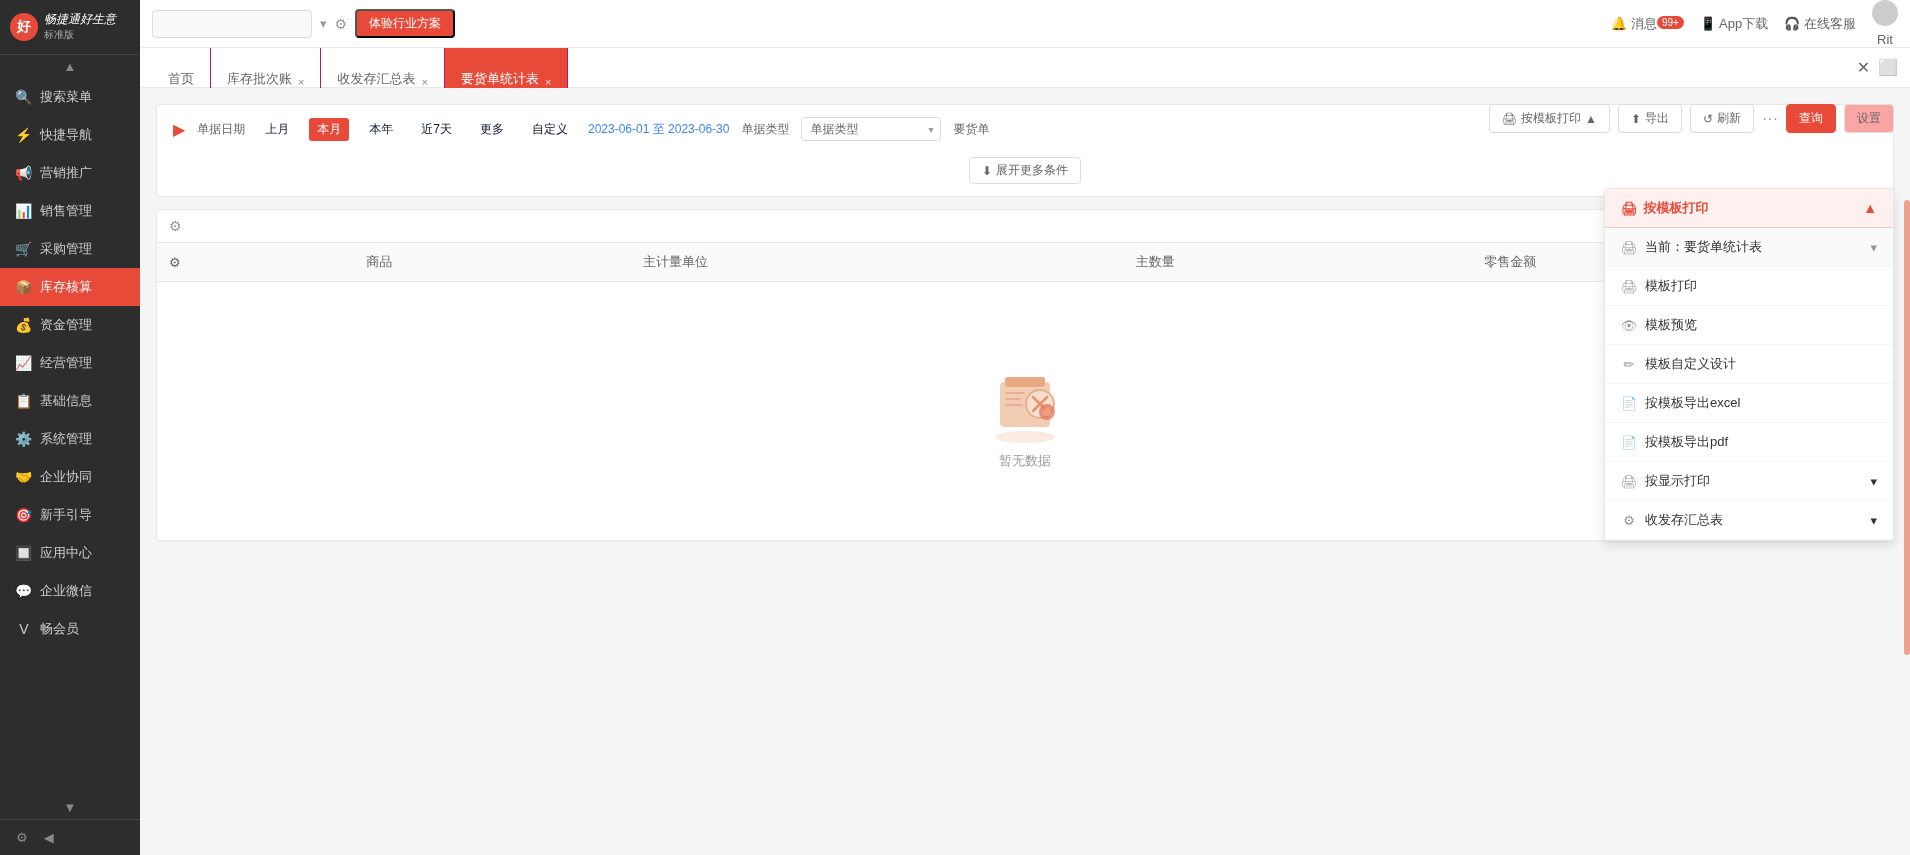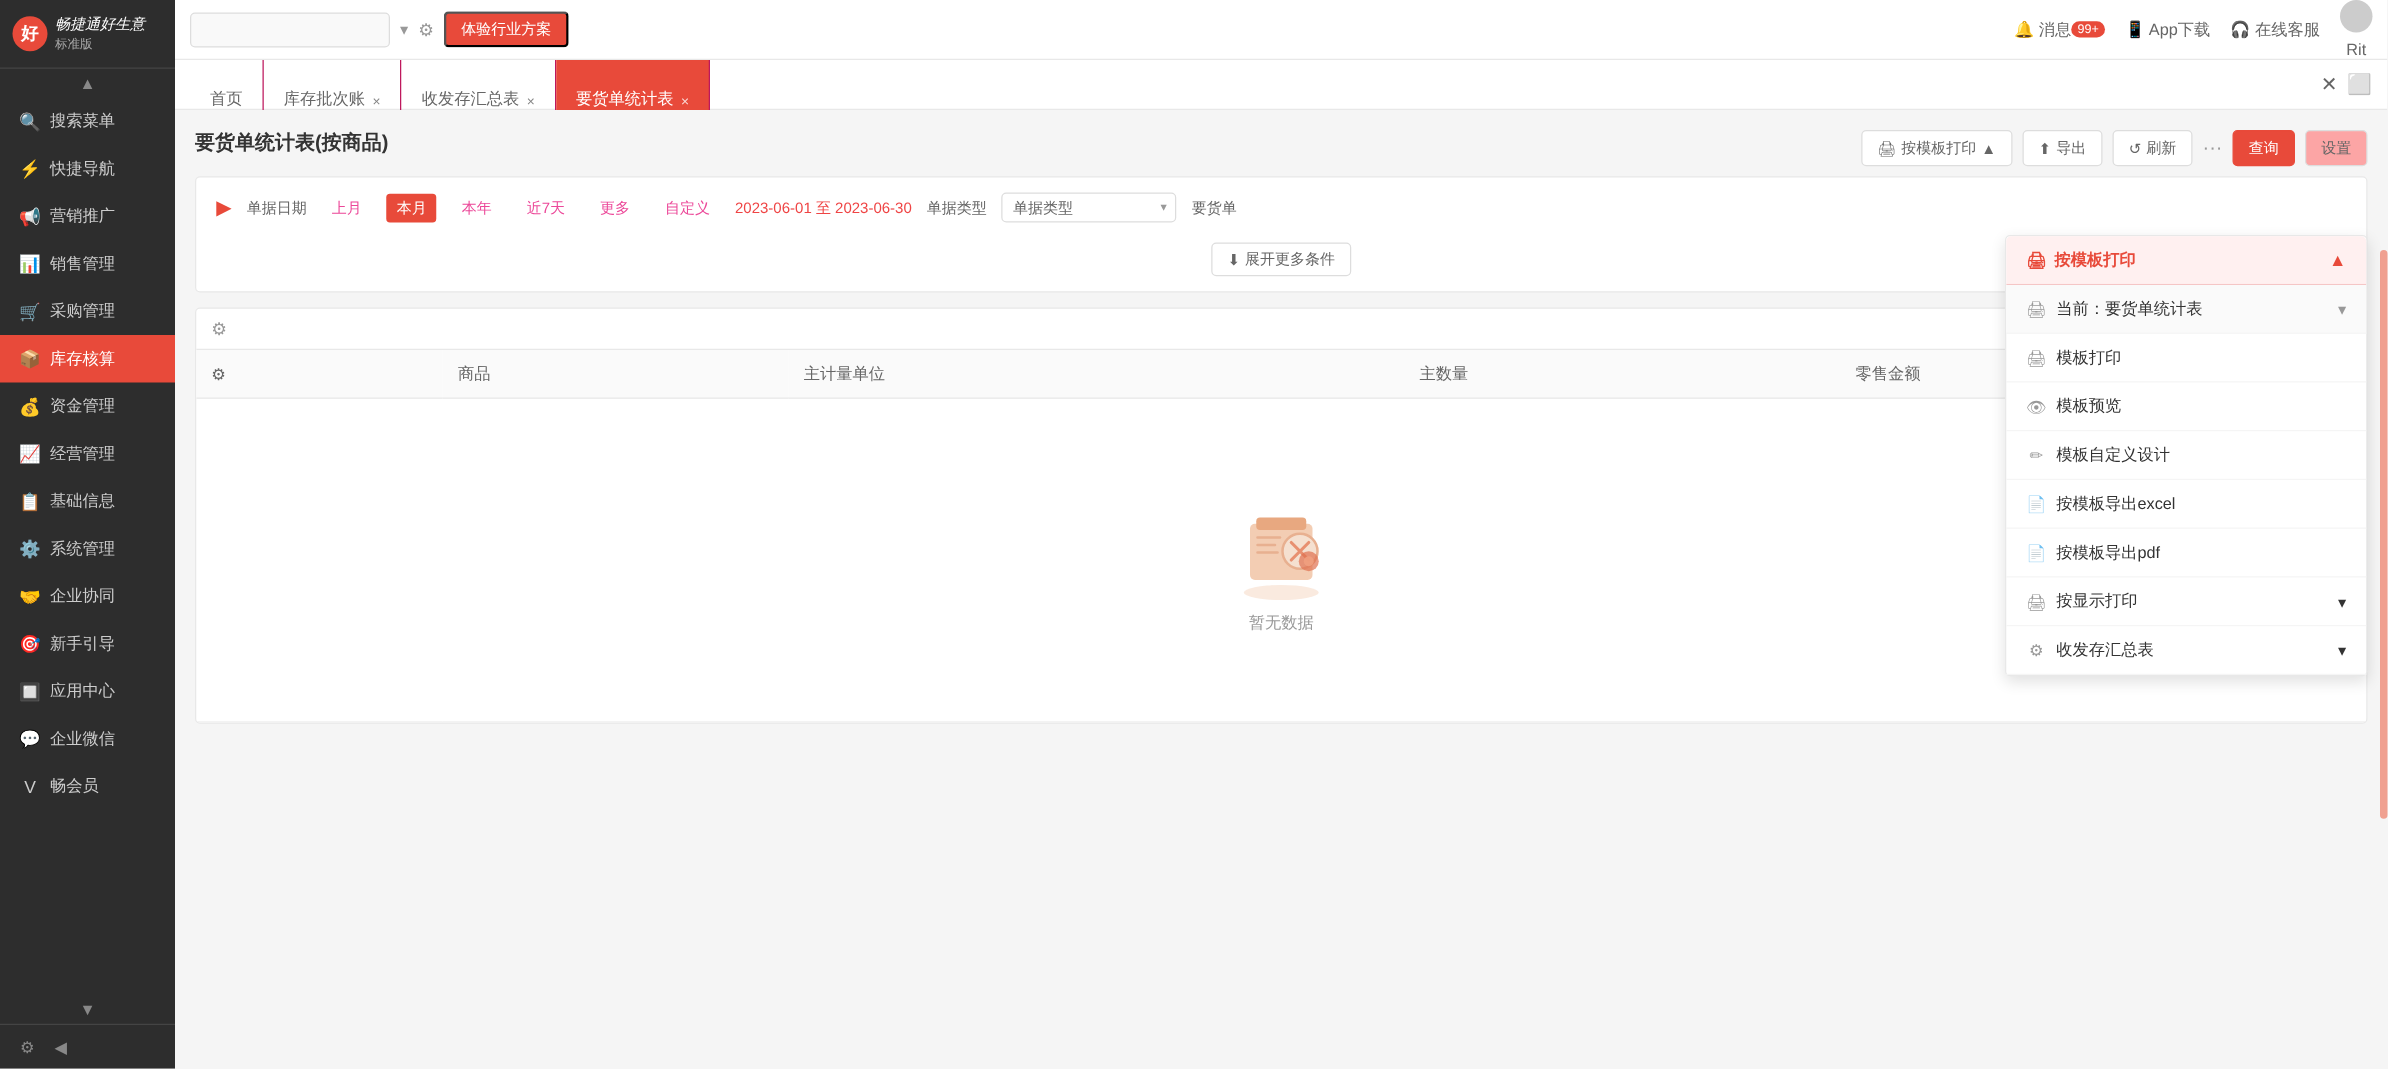--- a/index.html
+++ b/index.html
@@ -378,7 +378,6 @@
 
   <div class="content">
 
-    <div class="page-title">要货单统计表(按商品)</div>
 
     <div class="action-bar">
       <button class="action-btn">

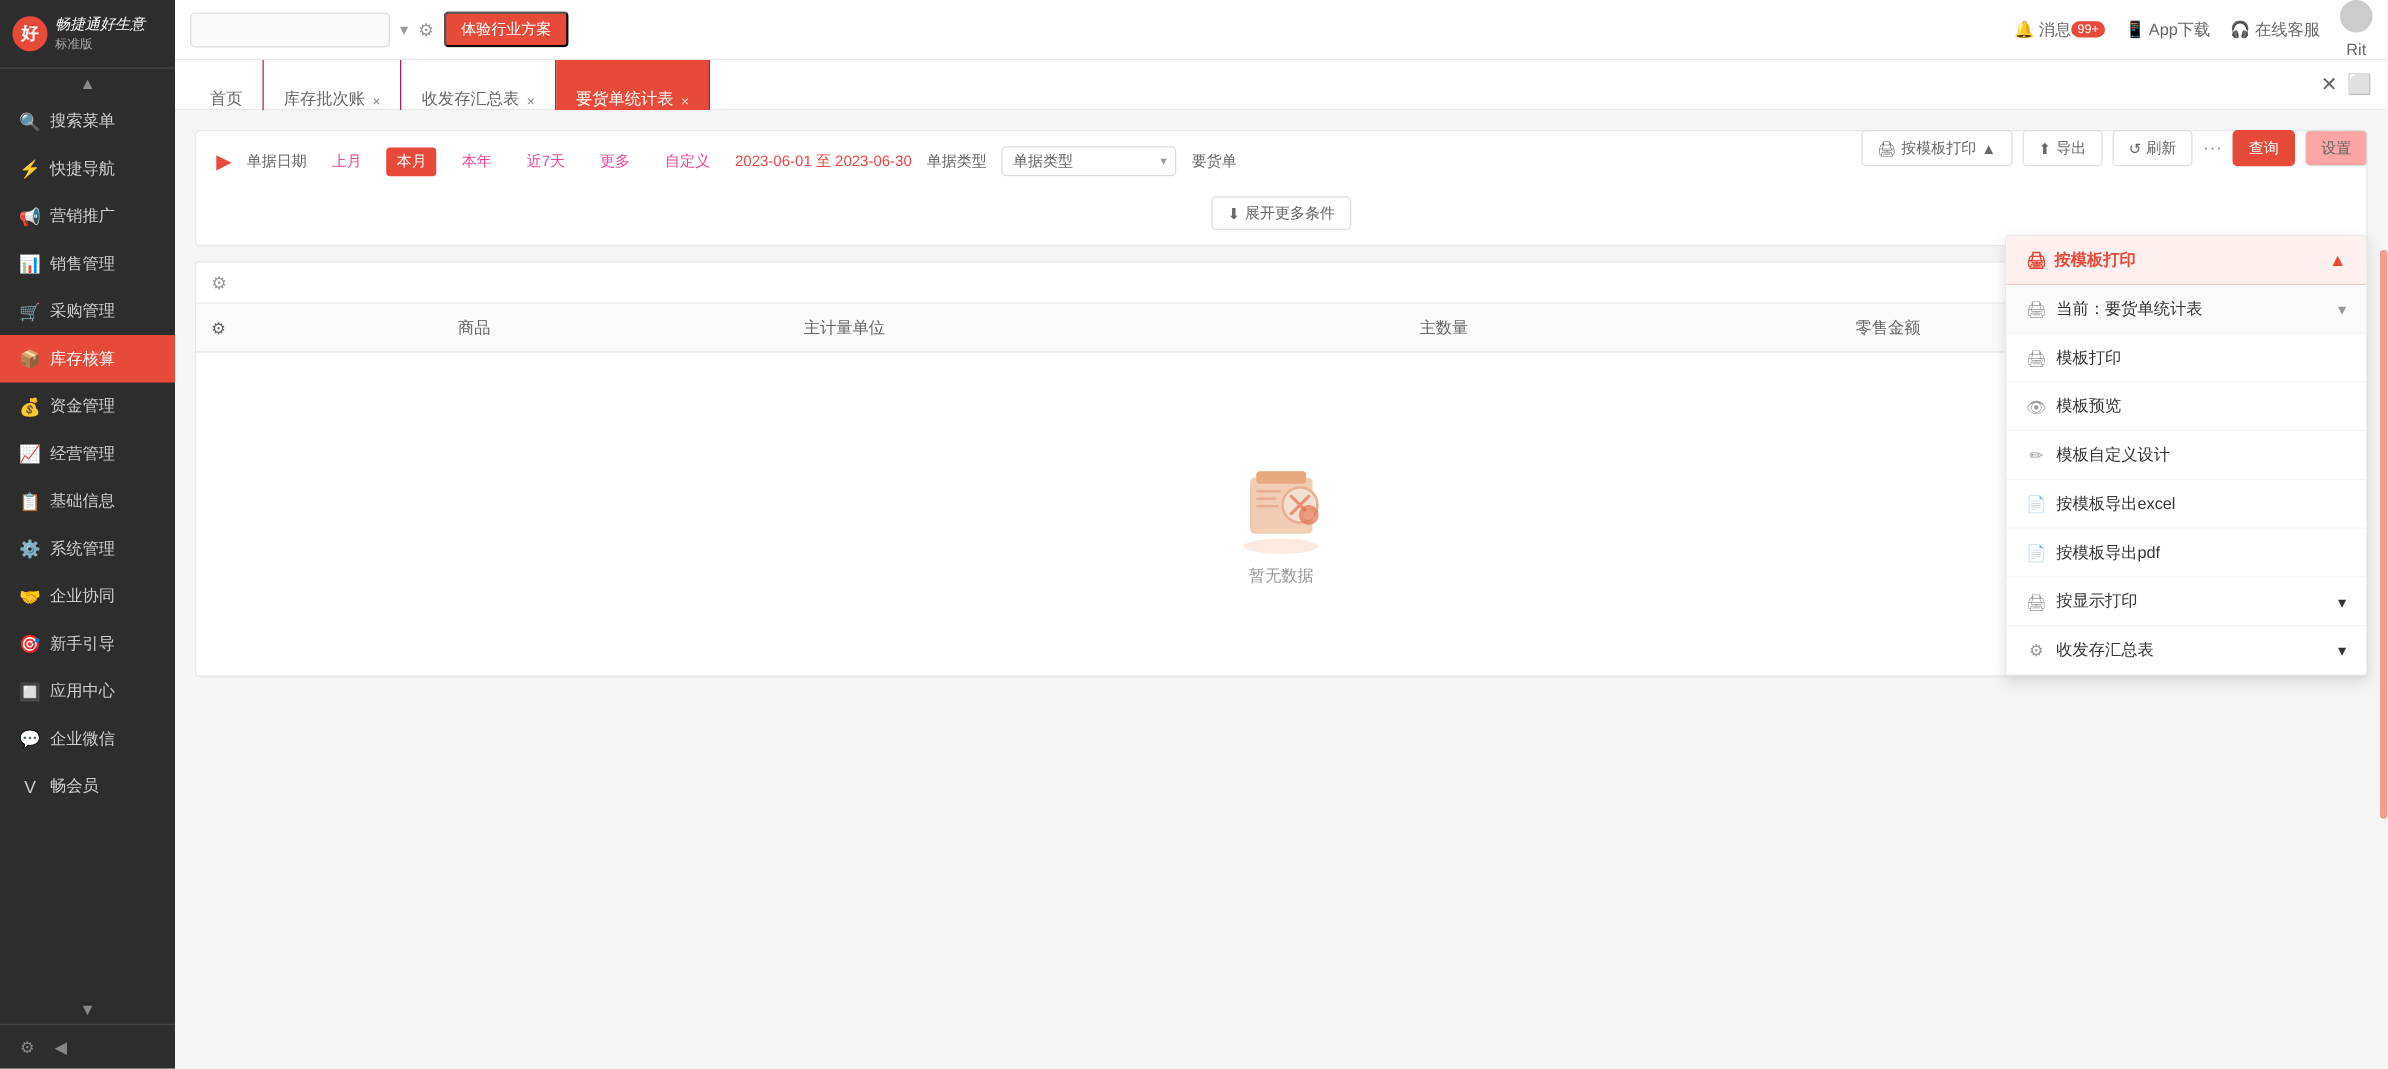--- a/index.html
+++ b/index.html
@@ -126,7 +126,7 @@
     .date-btn {
       padding: 3px 8px; border-radius: 3px;
       font-size: 12px; cursor: pointer; border: none;
-      background: transparent; color: #ec4899;
+      background: transparent; color: #0f172a;
     }
     .date-btn.active { background: #e84a3a; color: #ffffff; }
     .date-range { font-size: 12px; color: #ef4444; }

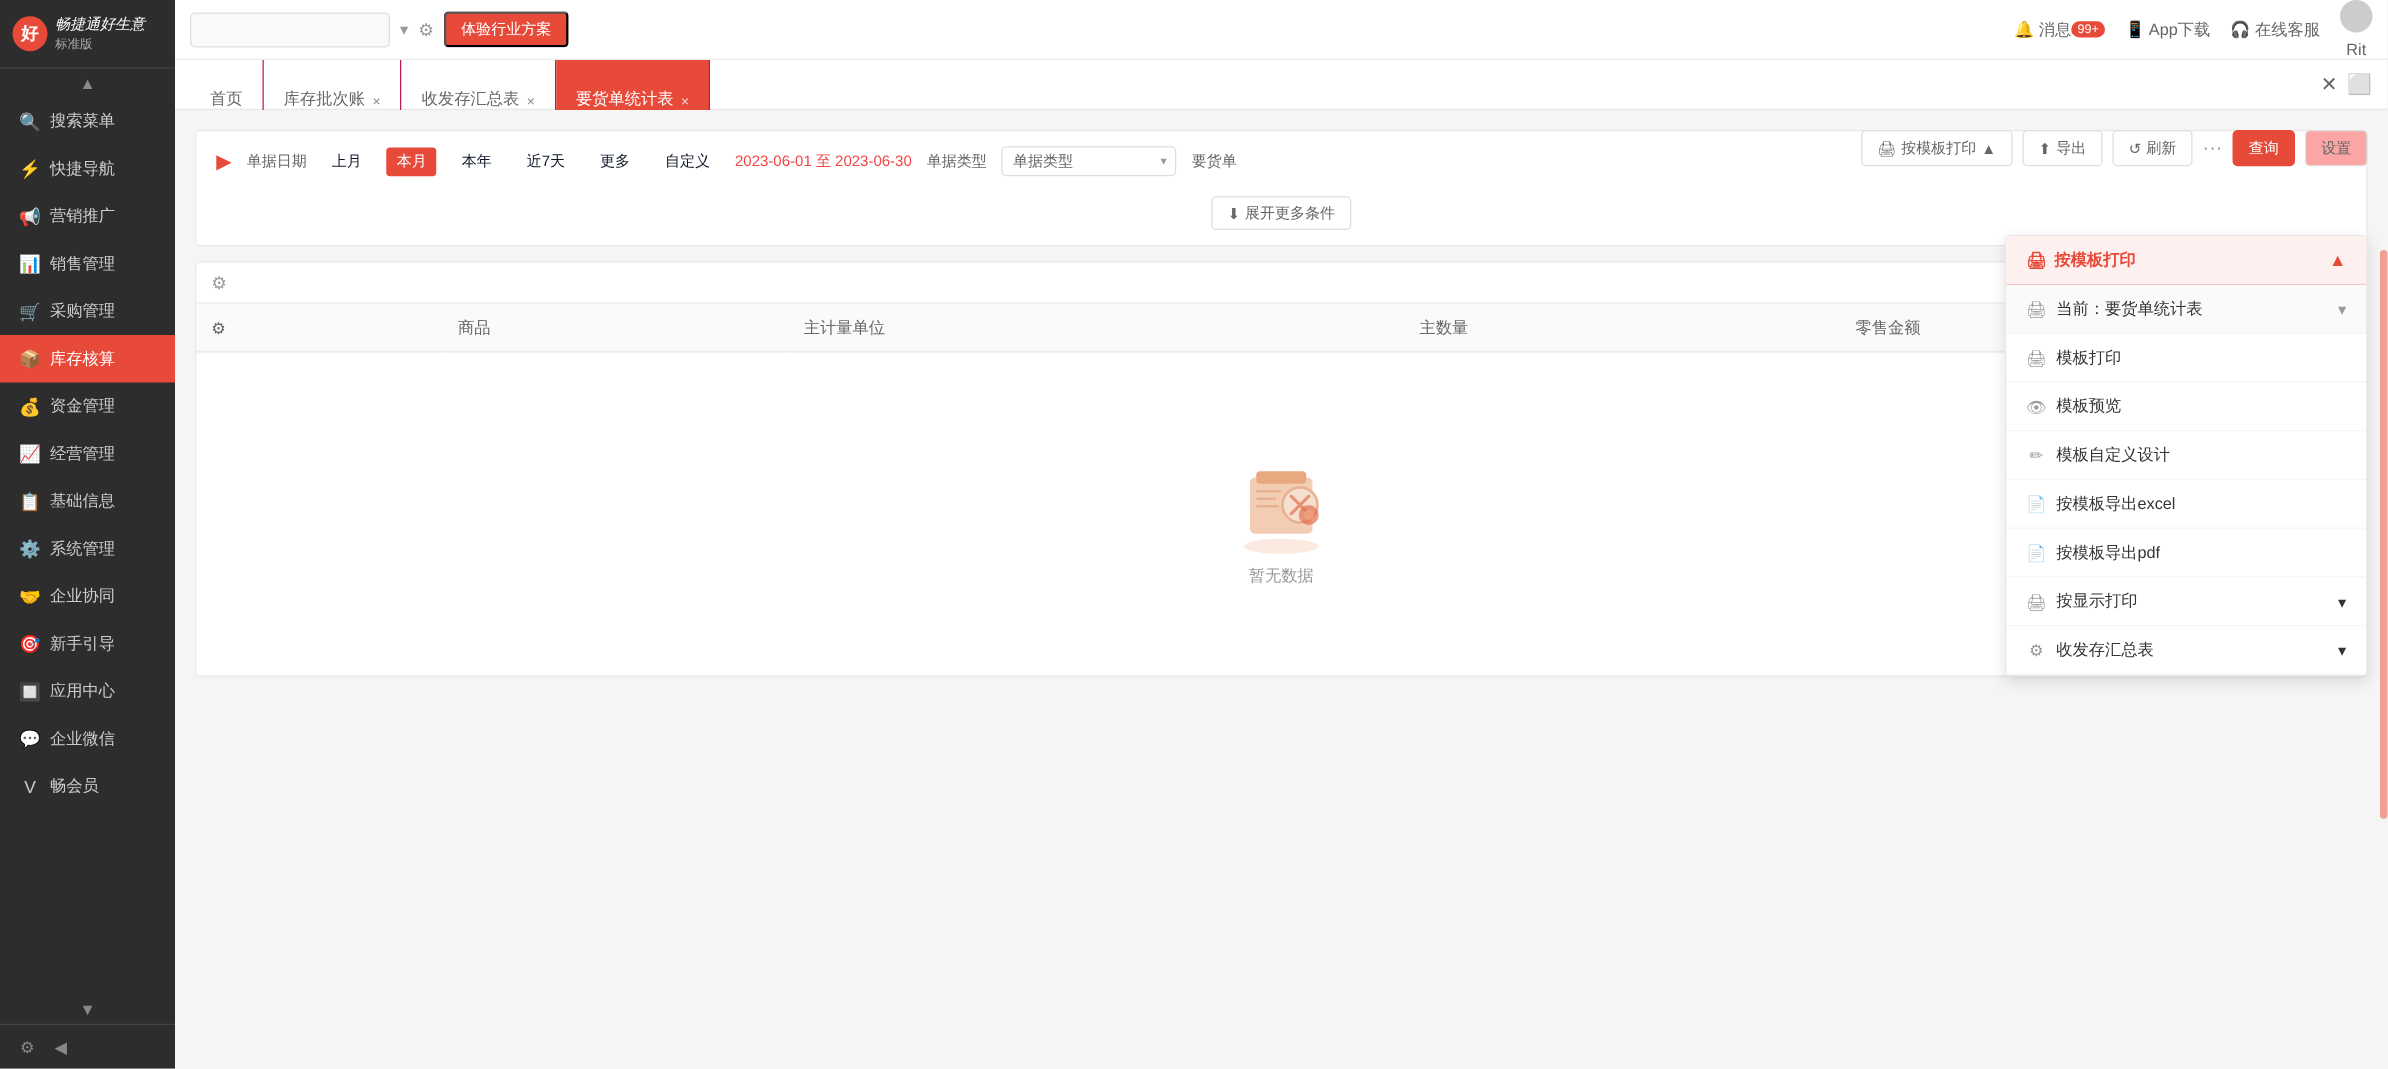--- a/index.html
+++ b/index.html
@@ -129,7 +129,7 @@
       background: transparent; color: #0f172a;
     }
     .date-btn.active { background: #e84a3a; color: #ffffff; }
-    .date-range { font-size: 12px; color: #ef4444; }
+    .date-range { font-size: 12px; color: #3b82f6; }
     .filter-select {
       border: 1px solid #ddd; border-radius: 4px;
       padding: 4px 24px 4px 8px;

